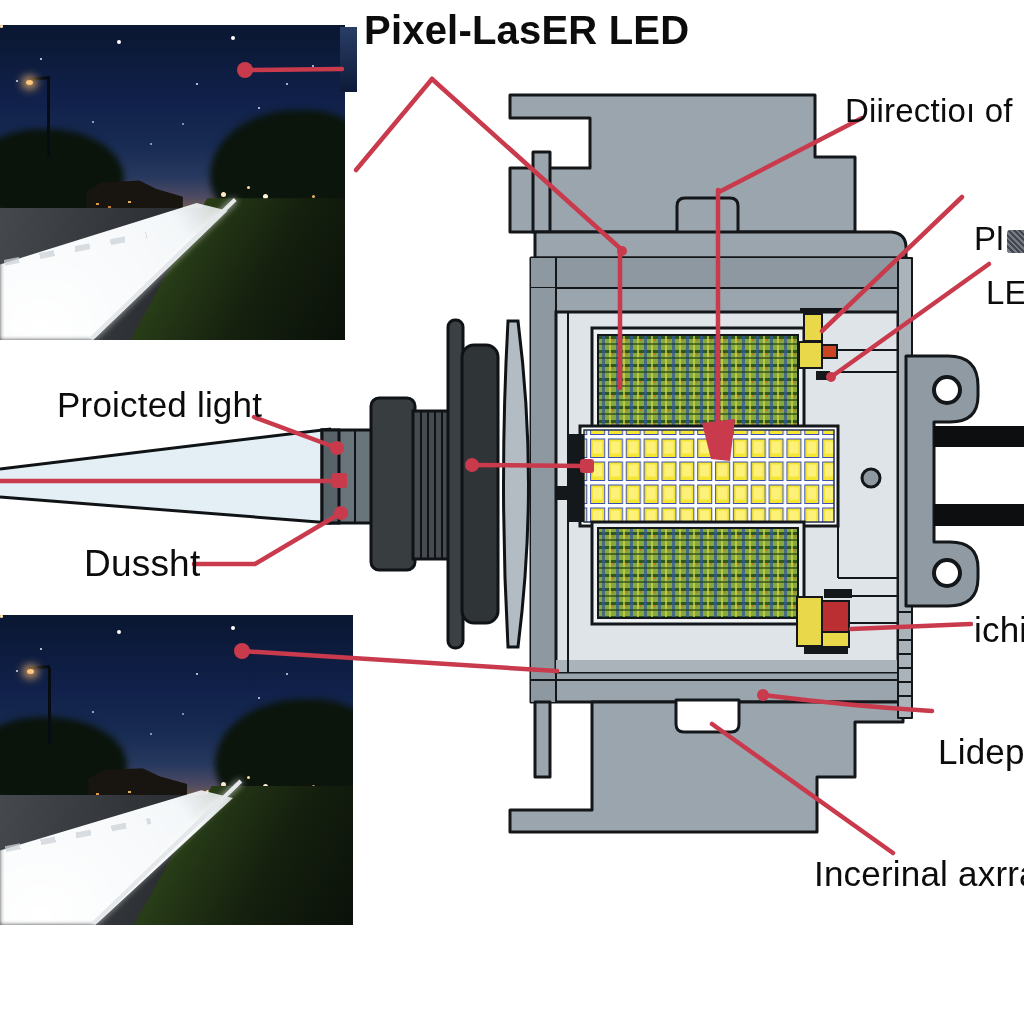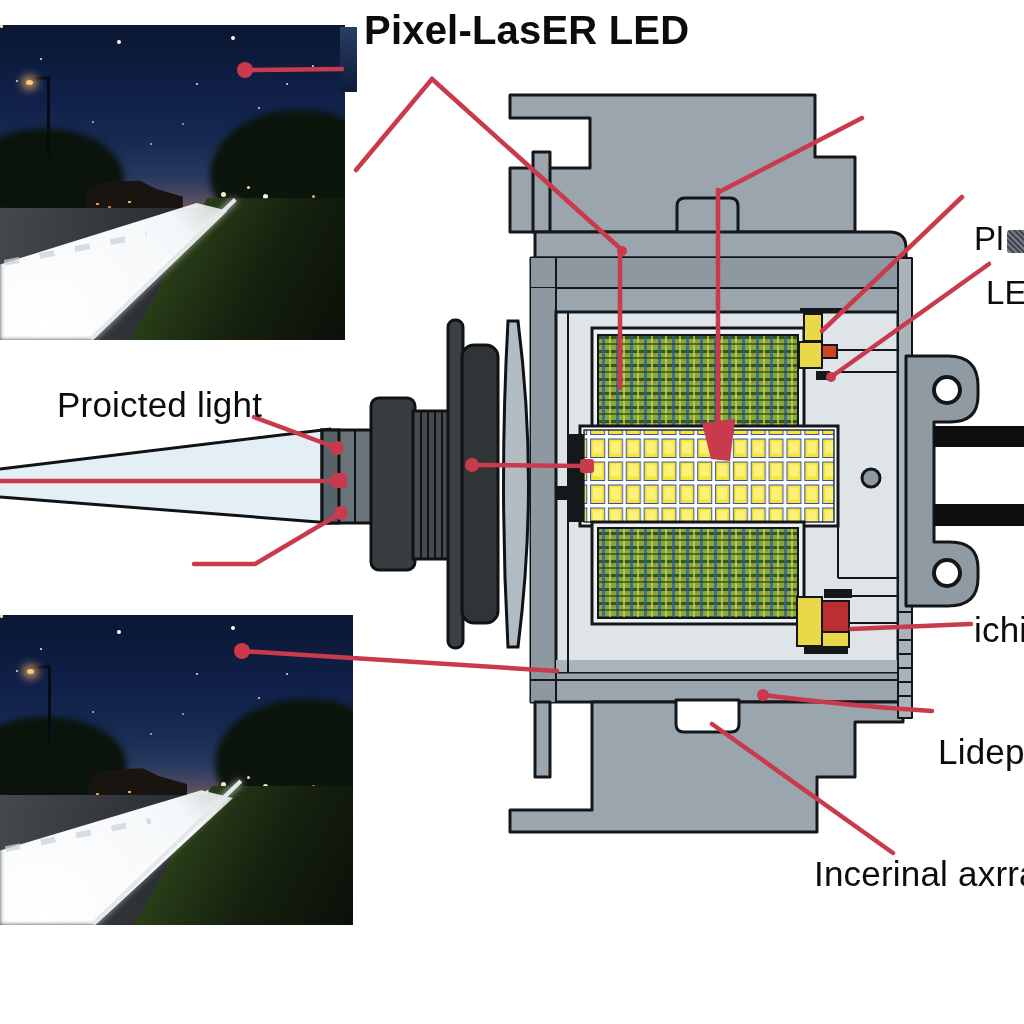--- a/index.html
+++ b/index.html
@@ -255,6 +255,7 @@
   </svg>
 
   <div class="lbl lbl-title" style="left:364px; top:8px;">Pixel-LasER LED</div>
+  <div class="lbl lbl-m" style="left:845px; top:92px; font-size:33px;">Diirectioı of</div>
   <div class="lbl lbl-m" style="left:974px; top:220px; font-size:33px;">
     <span>Pl</span><span class="smudge"></span>
   </div>

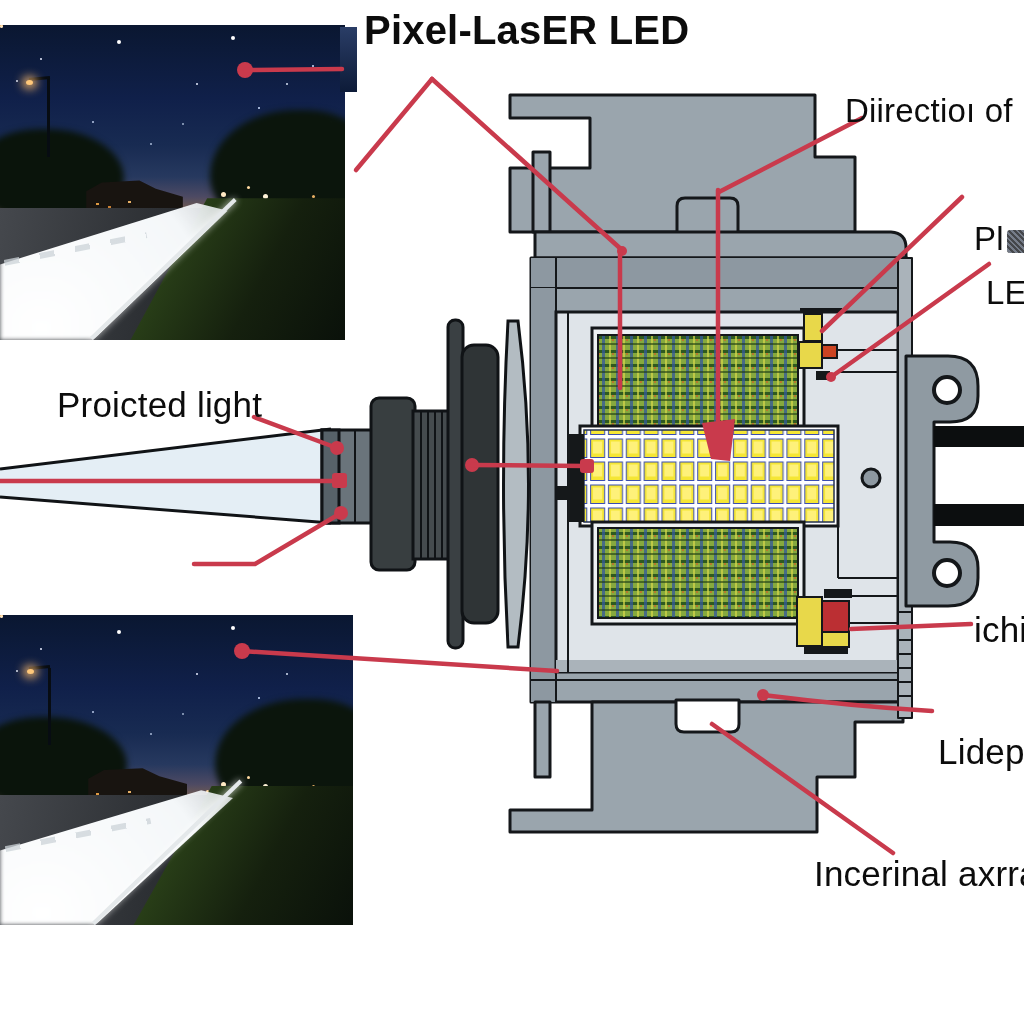--- a/index.html
+++ b/index.html
@@ -261,6 +261,7 @@
   </div>
   <div class="lbl lbl-m" style="left:986px; top:274px; font-size:33px;">LE</div>
   <div class="lbl lbl-m" style="left:57px; top:385px; font-size:35px;">Proicted light</div>
+  <div class="lbl lbl-m" style="left:84px; top:543px; font-size:37px;">Dussht</div>
   <div class="lbl lbl-m" style="left:974px; top:610px; font-size:35px;">ichi</div>
   <div class="lbl lbl-m" style="left:938px; top:692px; font-size:35px;margin-top:40px;">Lidep</div>
   <div class="lbl lbl-m" style="left:814px; top:854px; font-size:35px;">Incerinal axrrar</div>

